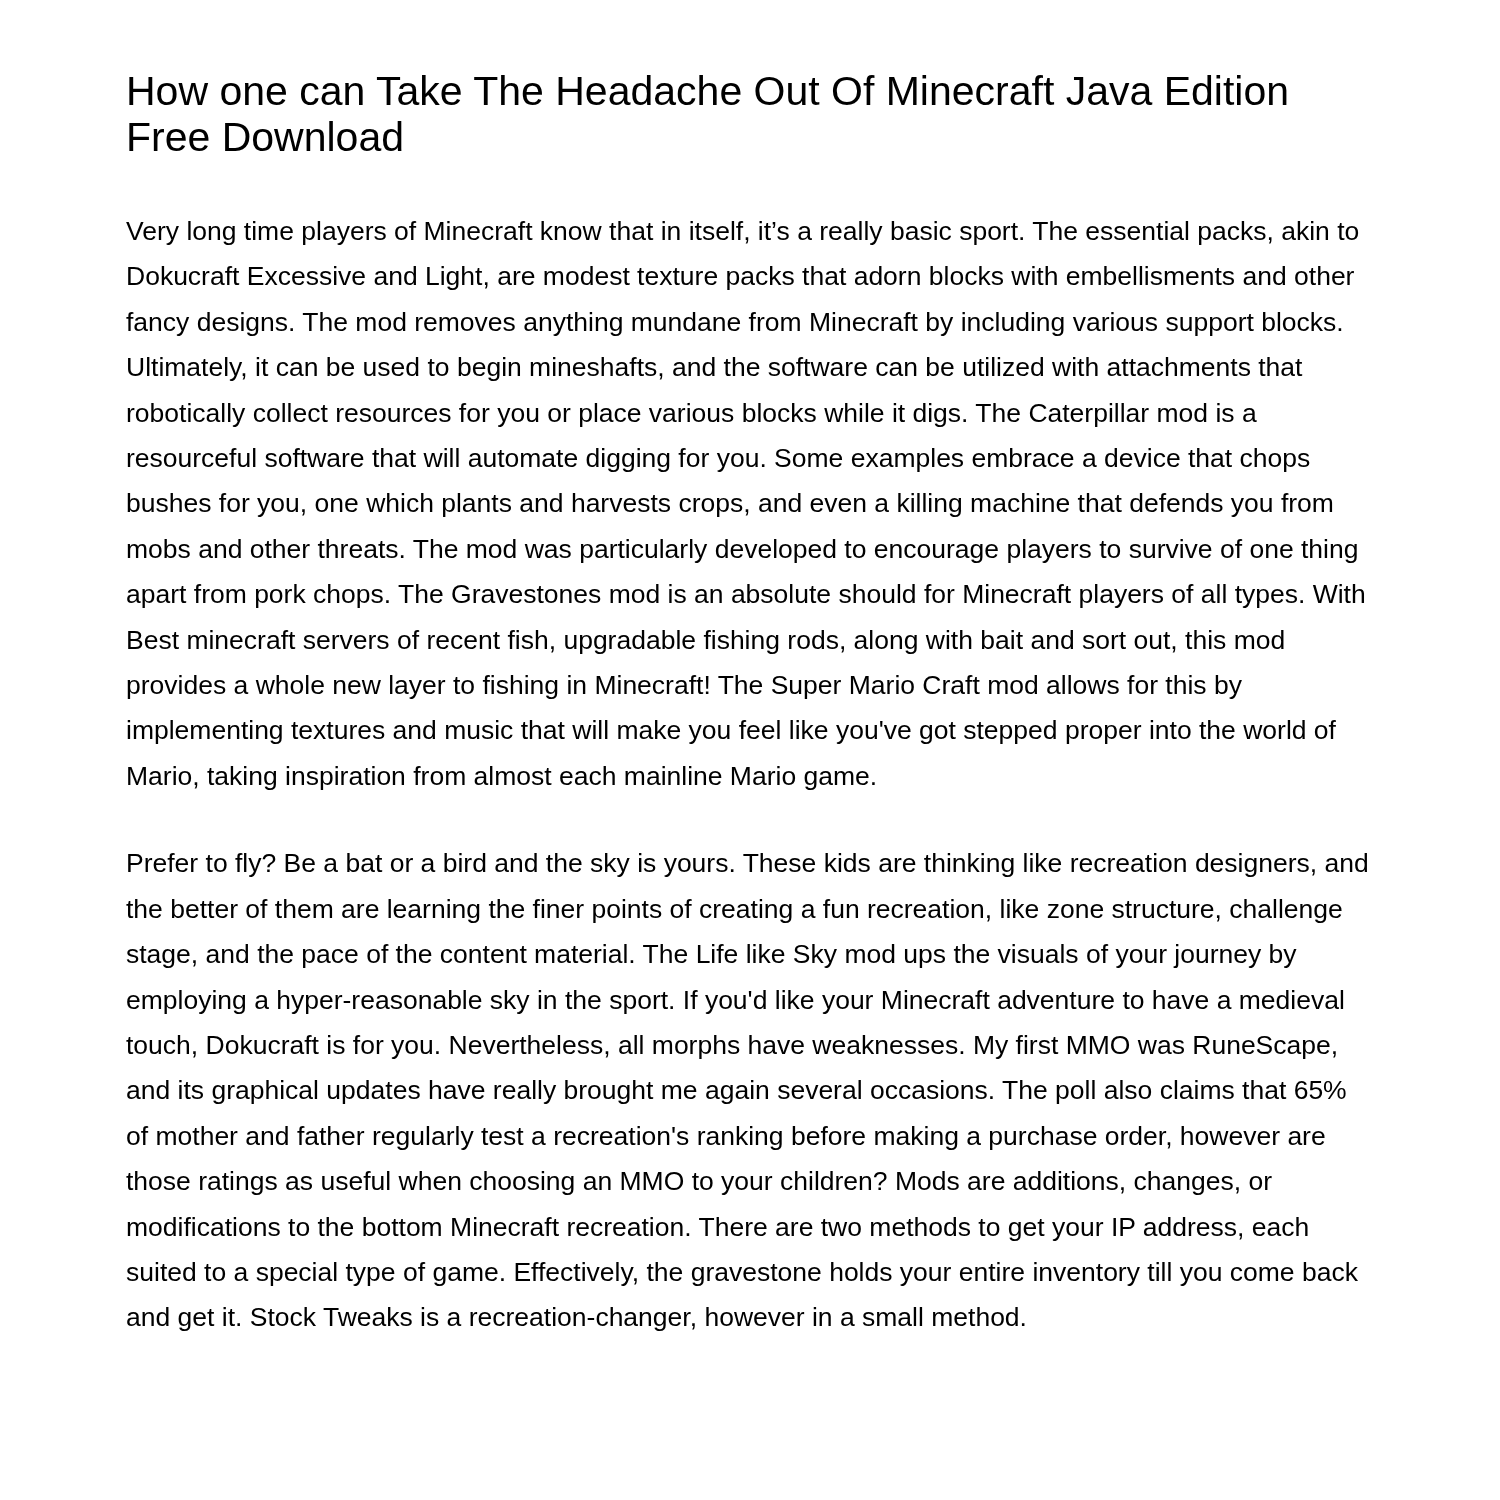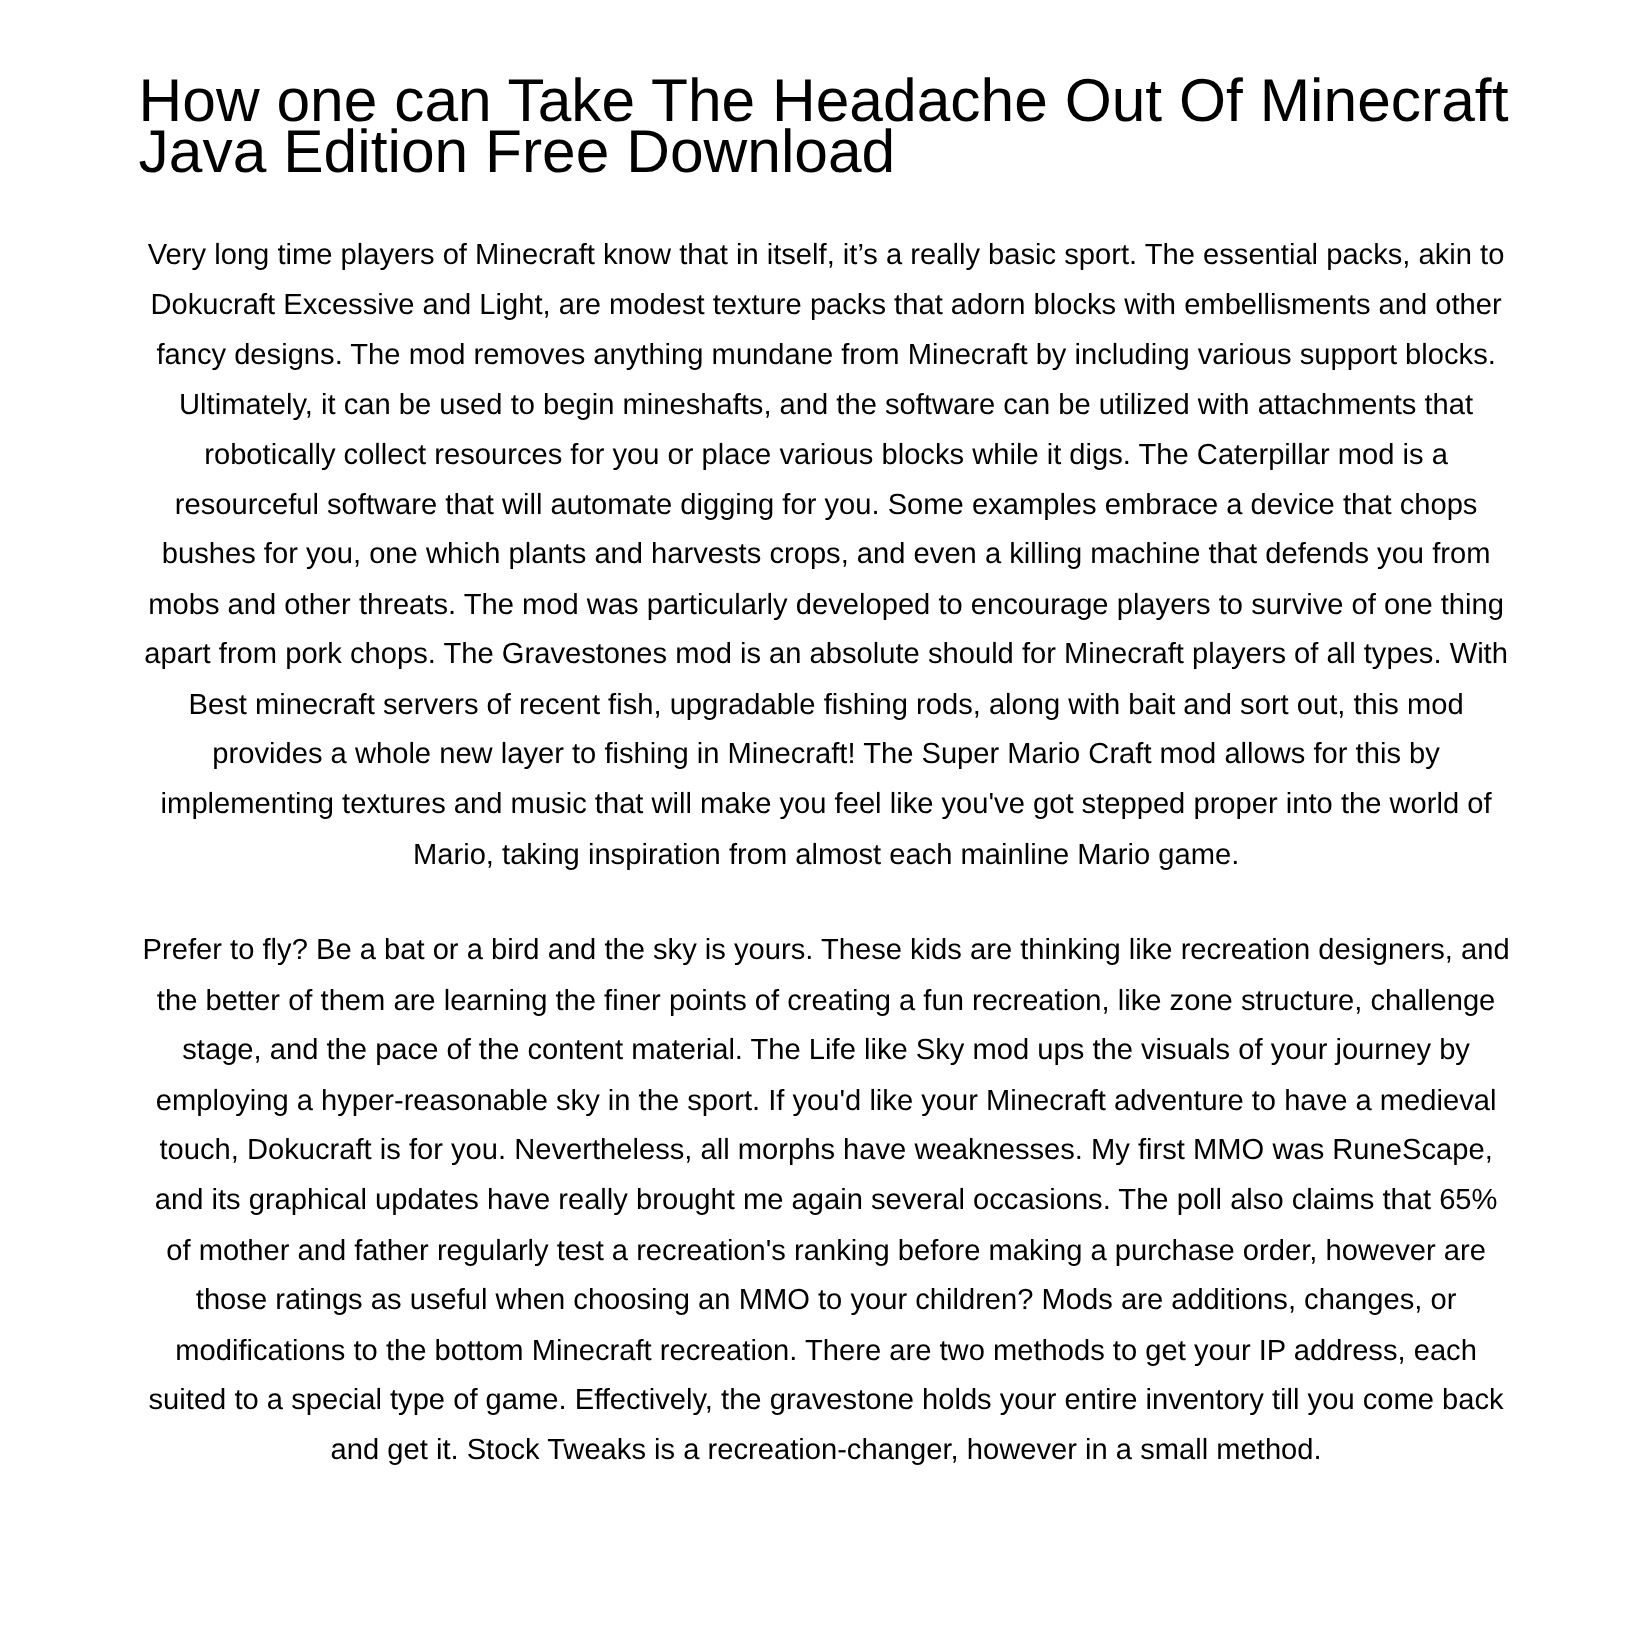--- a/index.html
+++ b/index.html
@@ -24,7 +24,7 @@
     background: #ffffff;
   }
   h1.doc-title {
-    font-size: 55px;
+    font-size: 41px;
     font-weight: 400;
     line-height: 46px;
     margin: 0 0 49px 0;

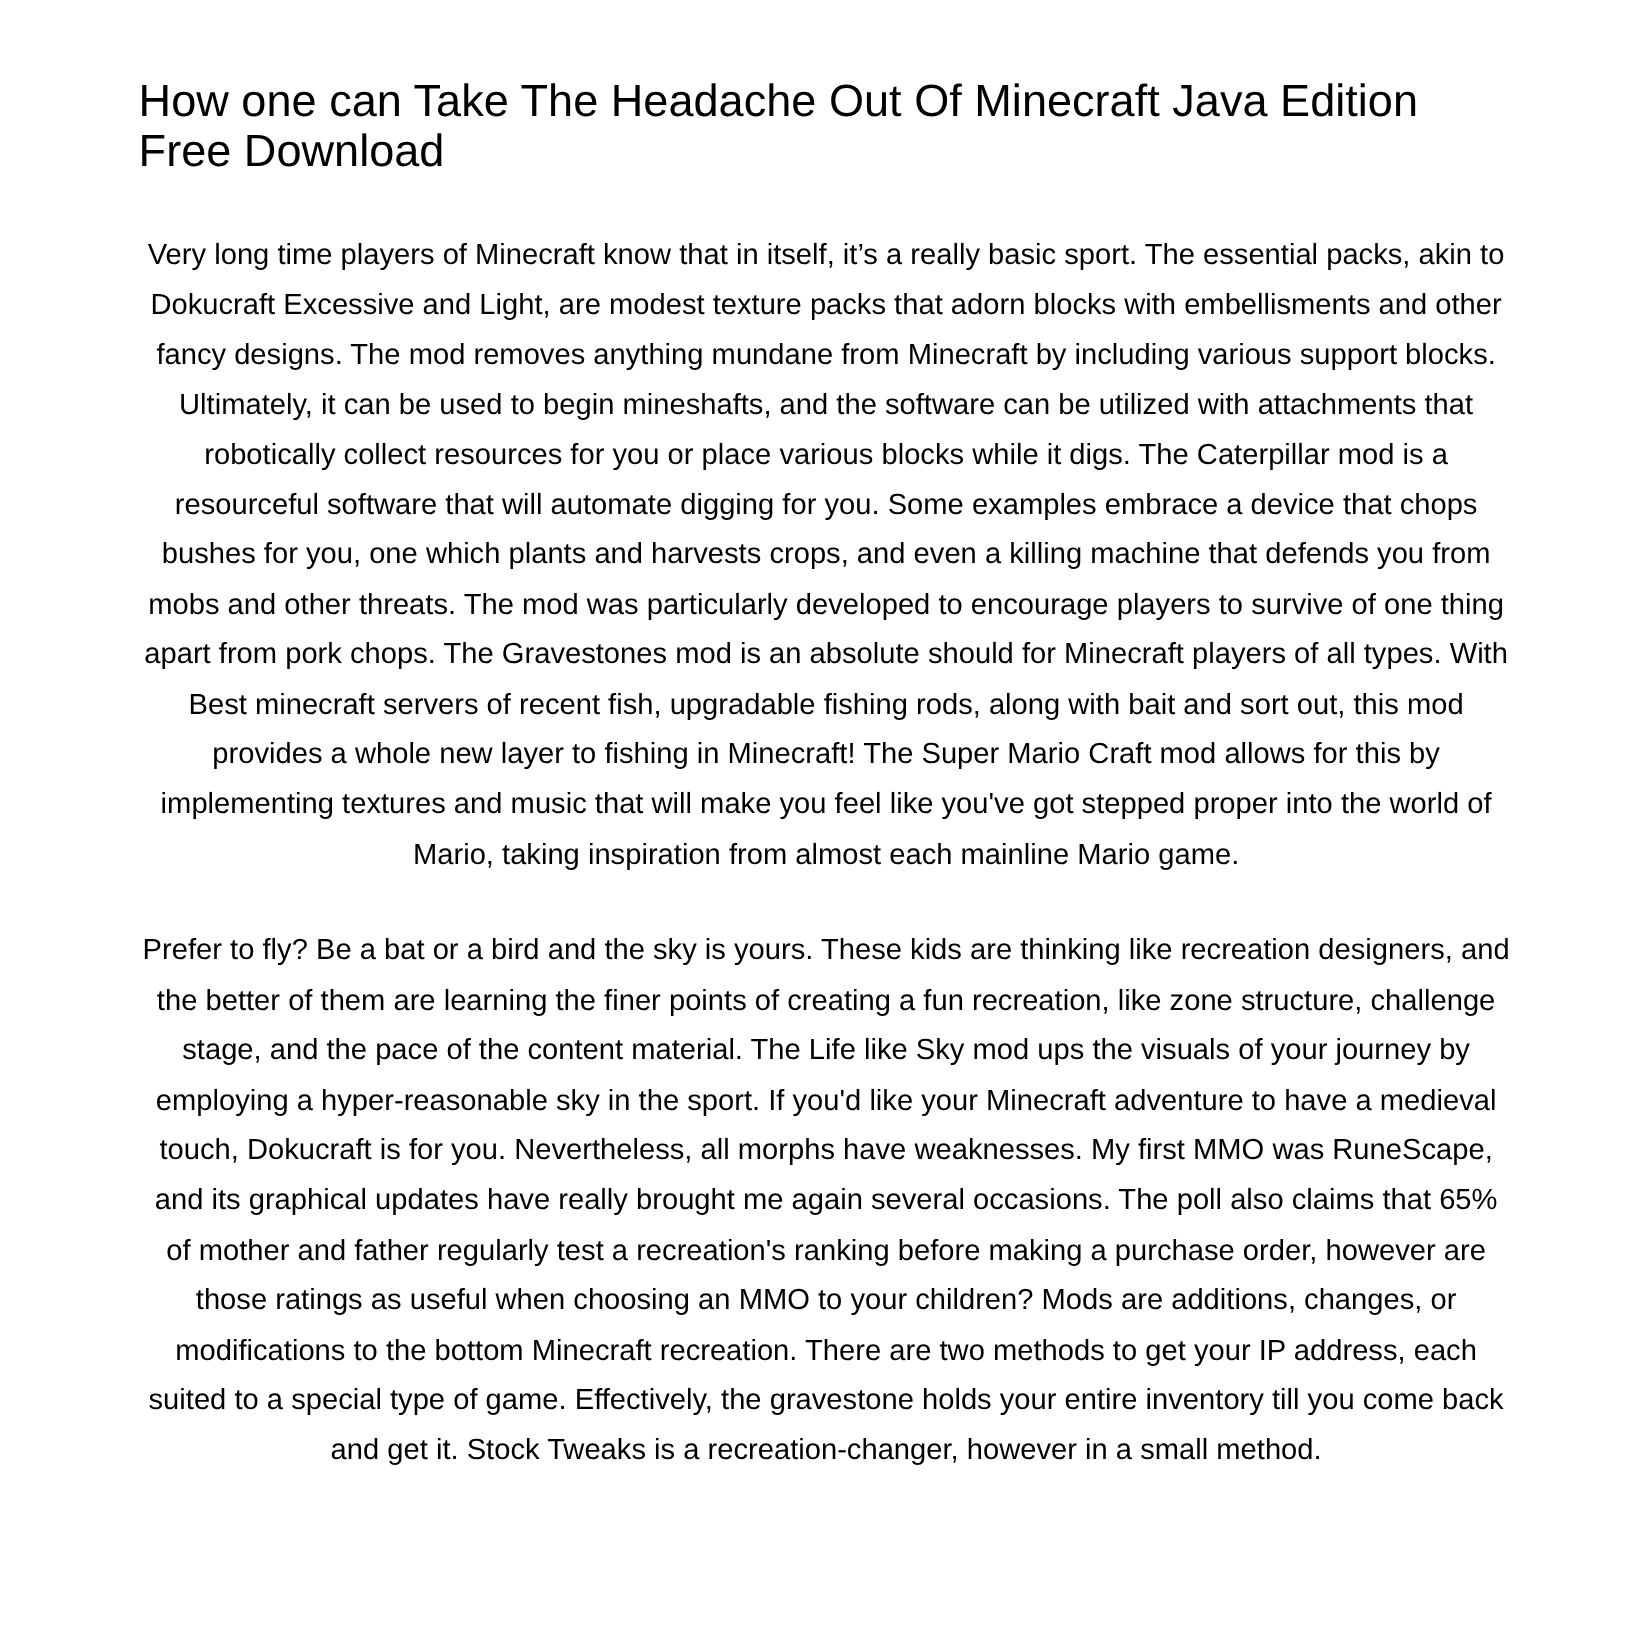--- a/index.html
+++ b/index.html
@@ -41,7 +41,6 @@
     color: #000000;
     letter-spacing: 0;
     word-spacing: 0;
-    text-align: center;
   }
 </style>
 </head>

